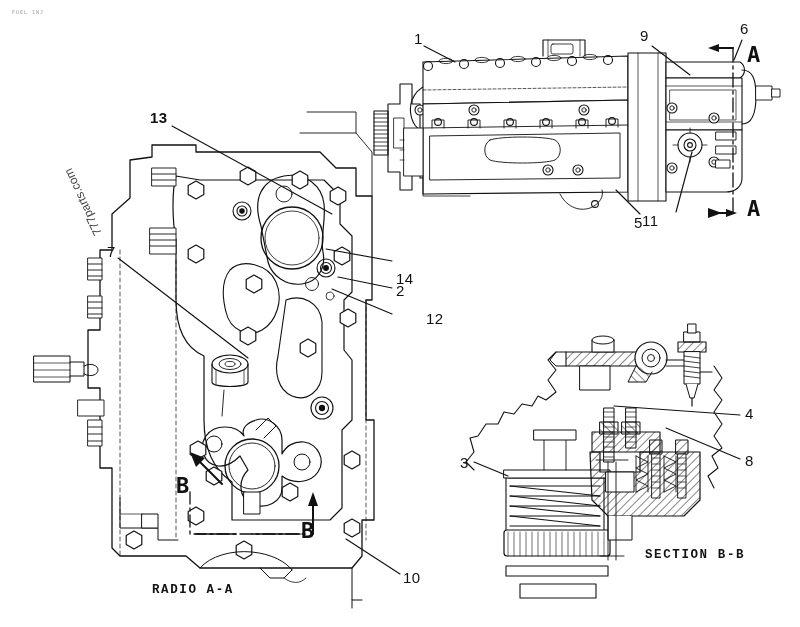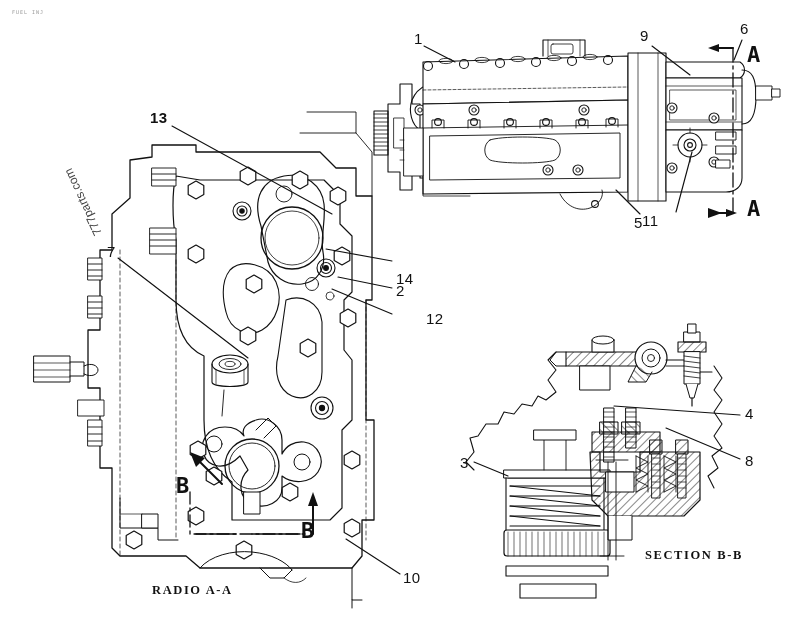--- a/index.html
+++ b/index.html
@@ -10,7 +10,7 @@
   .lbl{position:absolute;font-family:"Liberation Sans",sans-serif;font-size:15px;
        color:#111;letter-spacing:0.5px;line-height:1;white-space:nowrap;}
   .lbl-big{font-size:22px;font-weight:700;font-family:"DejaVu Sans Mono",monospace;}
-  .cap{position:absolute;font-family:Liberation Serif, serif;font-size:12.5px;
+  .cap{position:absolute;font-family:Liberation Mono, monospace;font-size:12.5px;
        font-weight:700;letter-spacing:1.6px;color:#111;white-space:nowrap;}
   .wm{position:absolute;font-family:"Liberation Sans",sans-serif;font-size:12px;
       color:#444;white-space:nowrap;transform:rotate(-115deg);transform-origin:0 0;}

